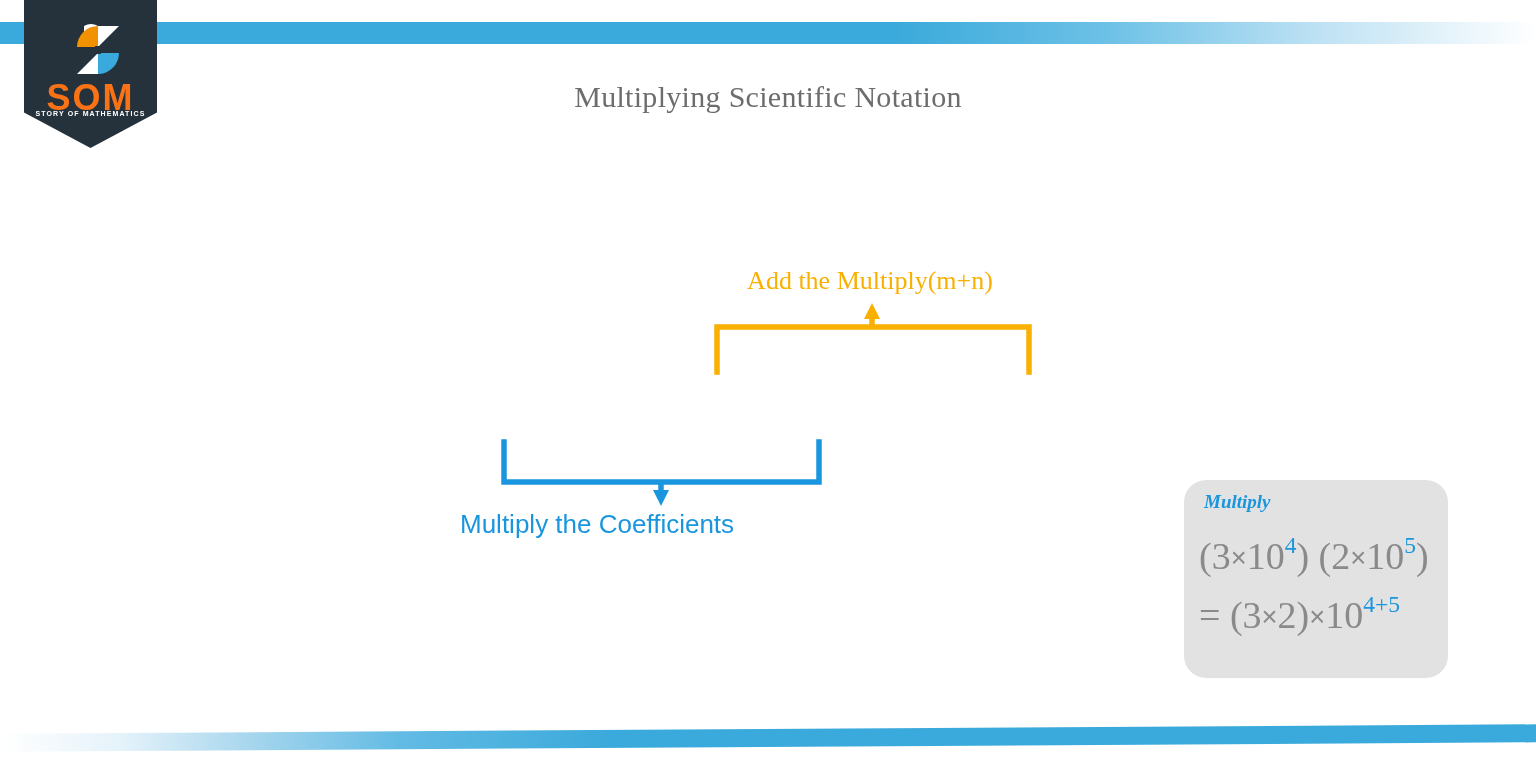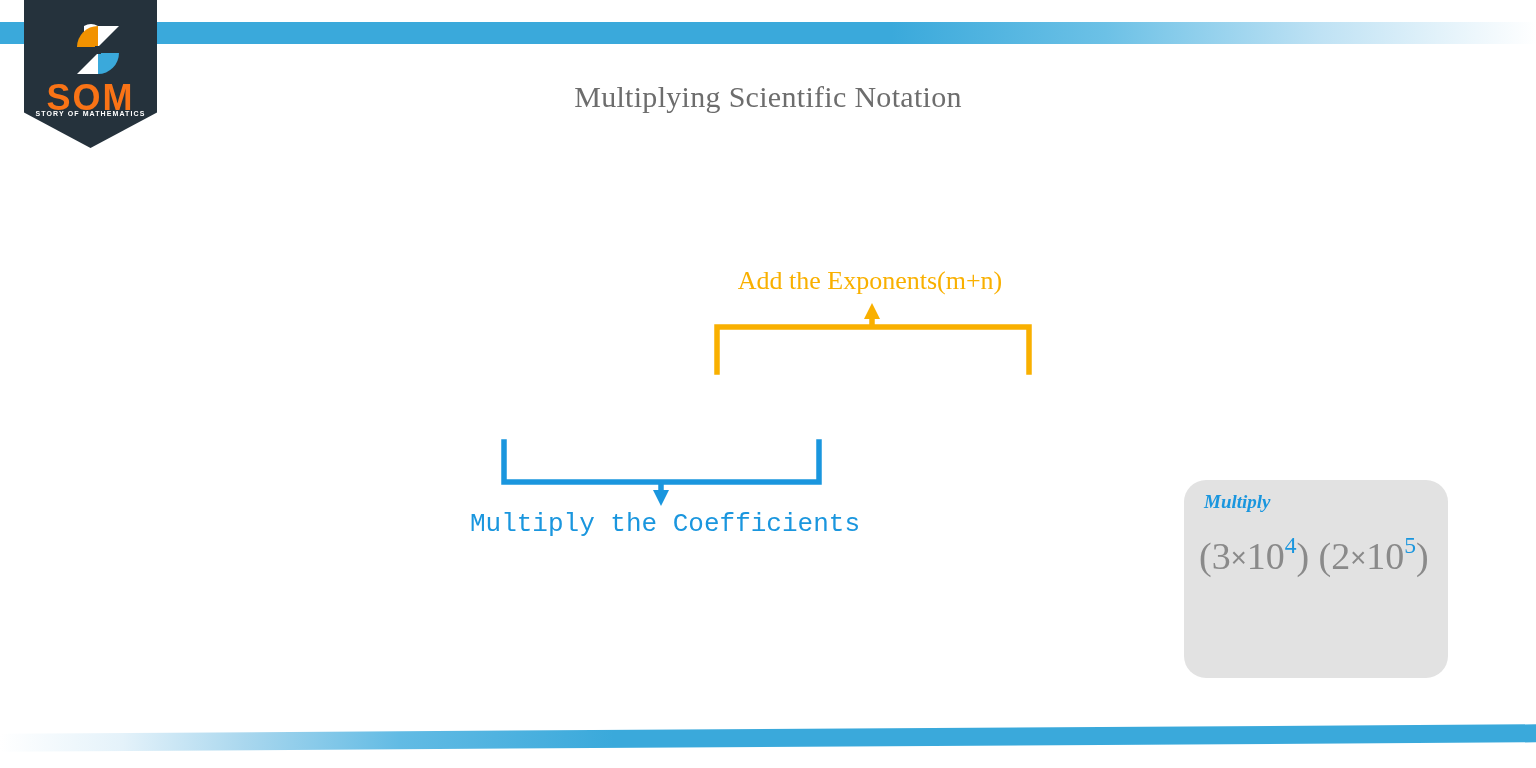--- a/index.html
+++ b/index.html
@@ -228,7 +228,7 @@
 
   <div class="page-title">Multiplying Scientific Notation</div>
 
-  <div class="label-top">Add the Exponents(m+n)</div>
+  <div class="label-top">Add the Multiply(m+n)</div>
 
 
   <svg class="overlay" viewBox="0 0 1536 768">

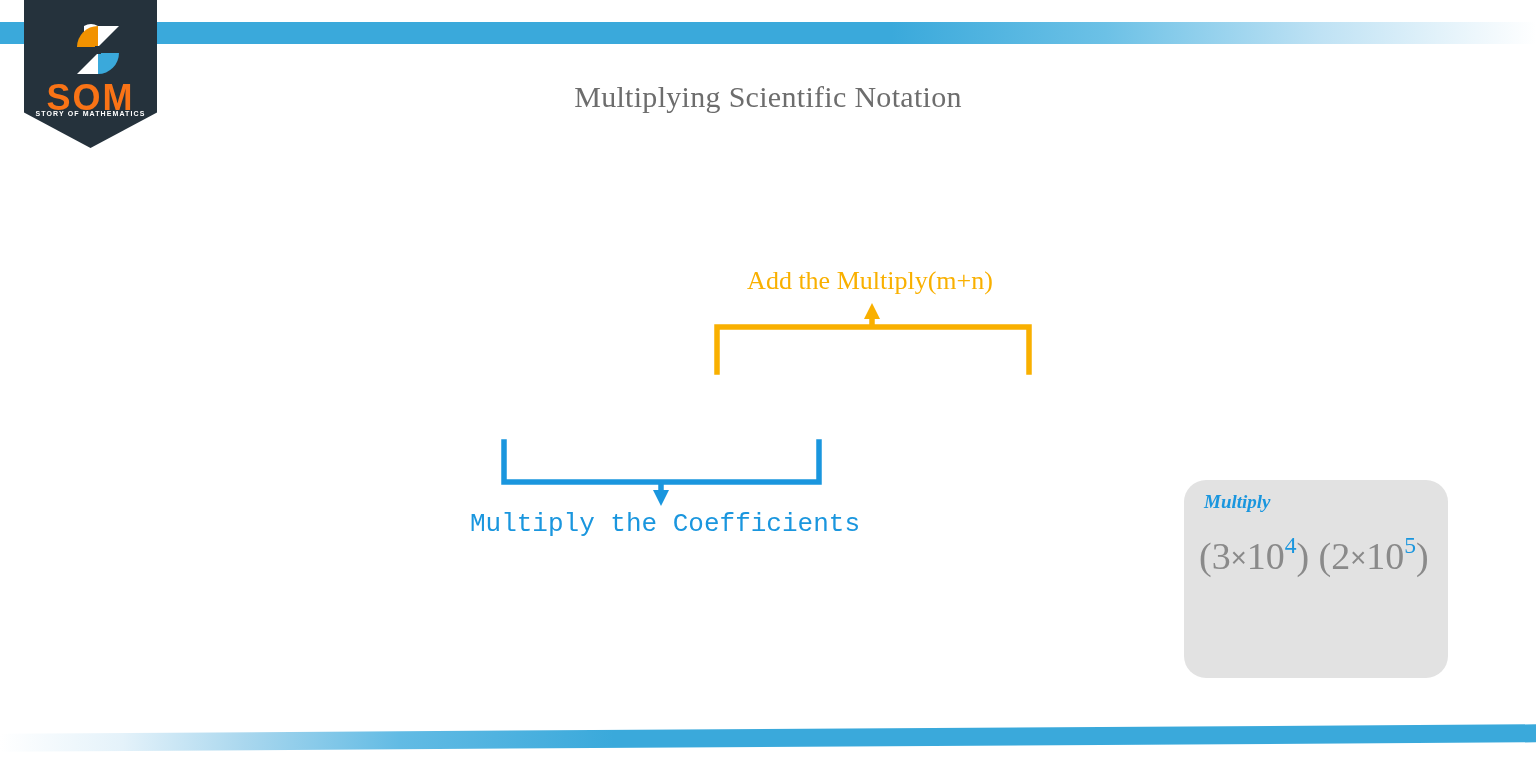--- a/index.html
+++ b/index.html
@@ -155,9 +155,9 @@
     left: 460px;
     top: 511px;
     width: 400px;
-    text-align: right;
-    color: #1a96de;
-    font-family: Liberation Mono, monospace;
+    text-align: left;
+    color: #1a96de;
+    font-family: Liberation Sans, sans-serif;
     font-size: 26px;
     line-height: 1;
   }

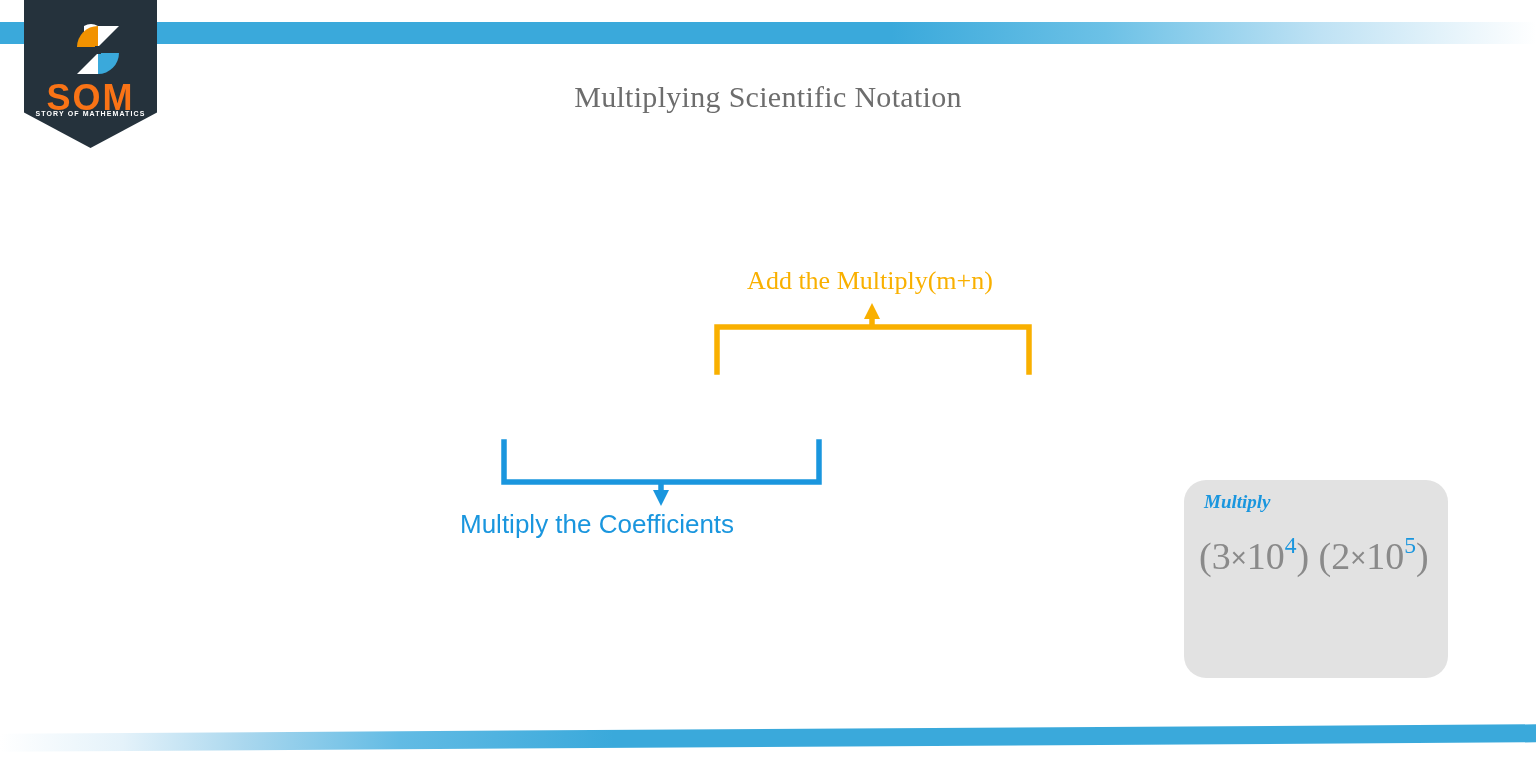--- a/index.html
+++ b/index.html
@@ -252,6 +252,7 @@
     <div class="example-title">Multiply</div>
     <div class="example-lines" id="example-lines">
         <span class="ln"><span>(3</span><span class="xsym">×</span><span>10</span><span class="exp">4</span><span>) (2</span><span class="xsym">×</span><span>10</span><span class="exp">5</span><span>)</span></span>
+        <span class="ln"><span>= (3</span><span class="xsym">×</span><span>2)</span><span class="xsym">×</span><span>10</span><span class="exp">4+5</span></span>
       </div>
   </div>
 

